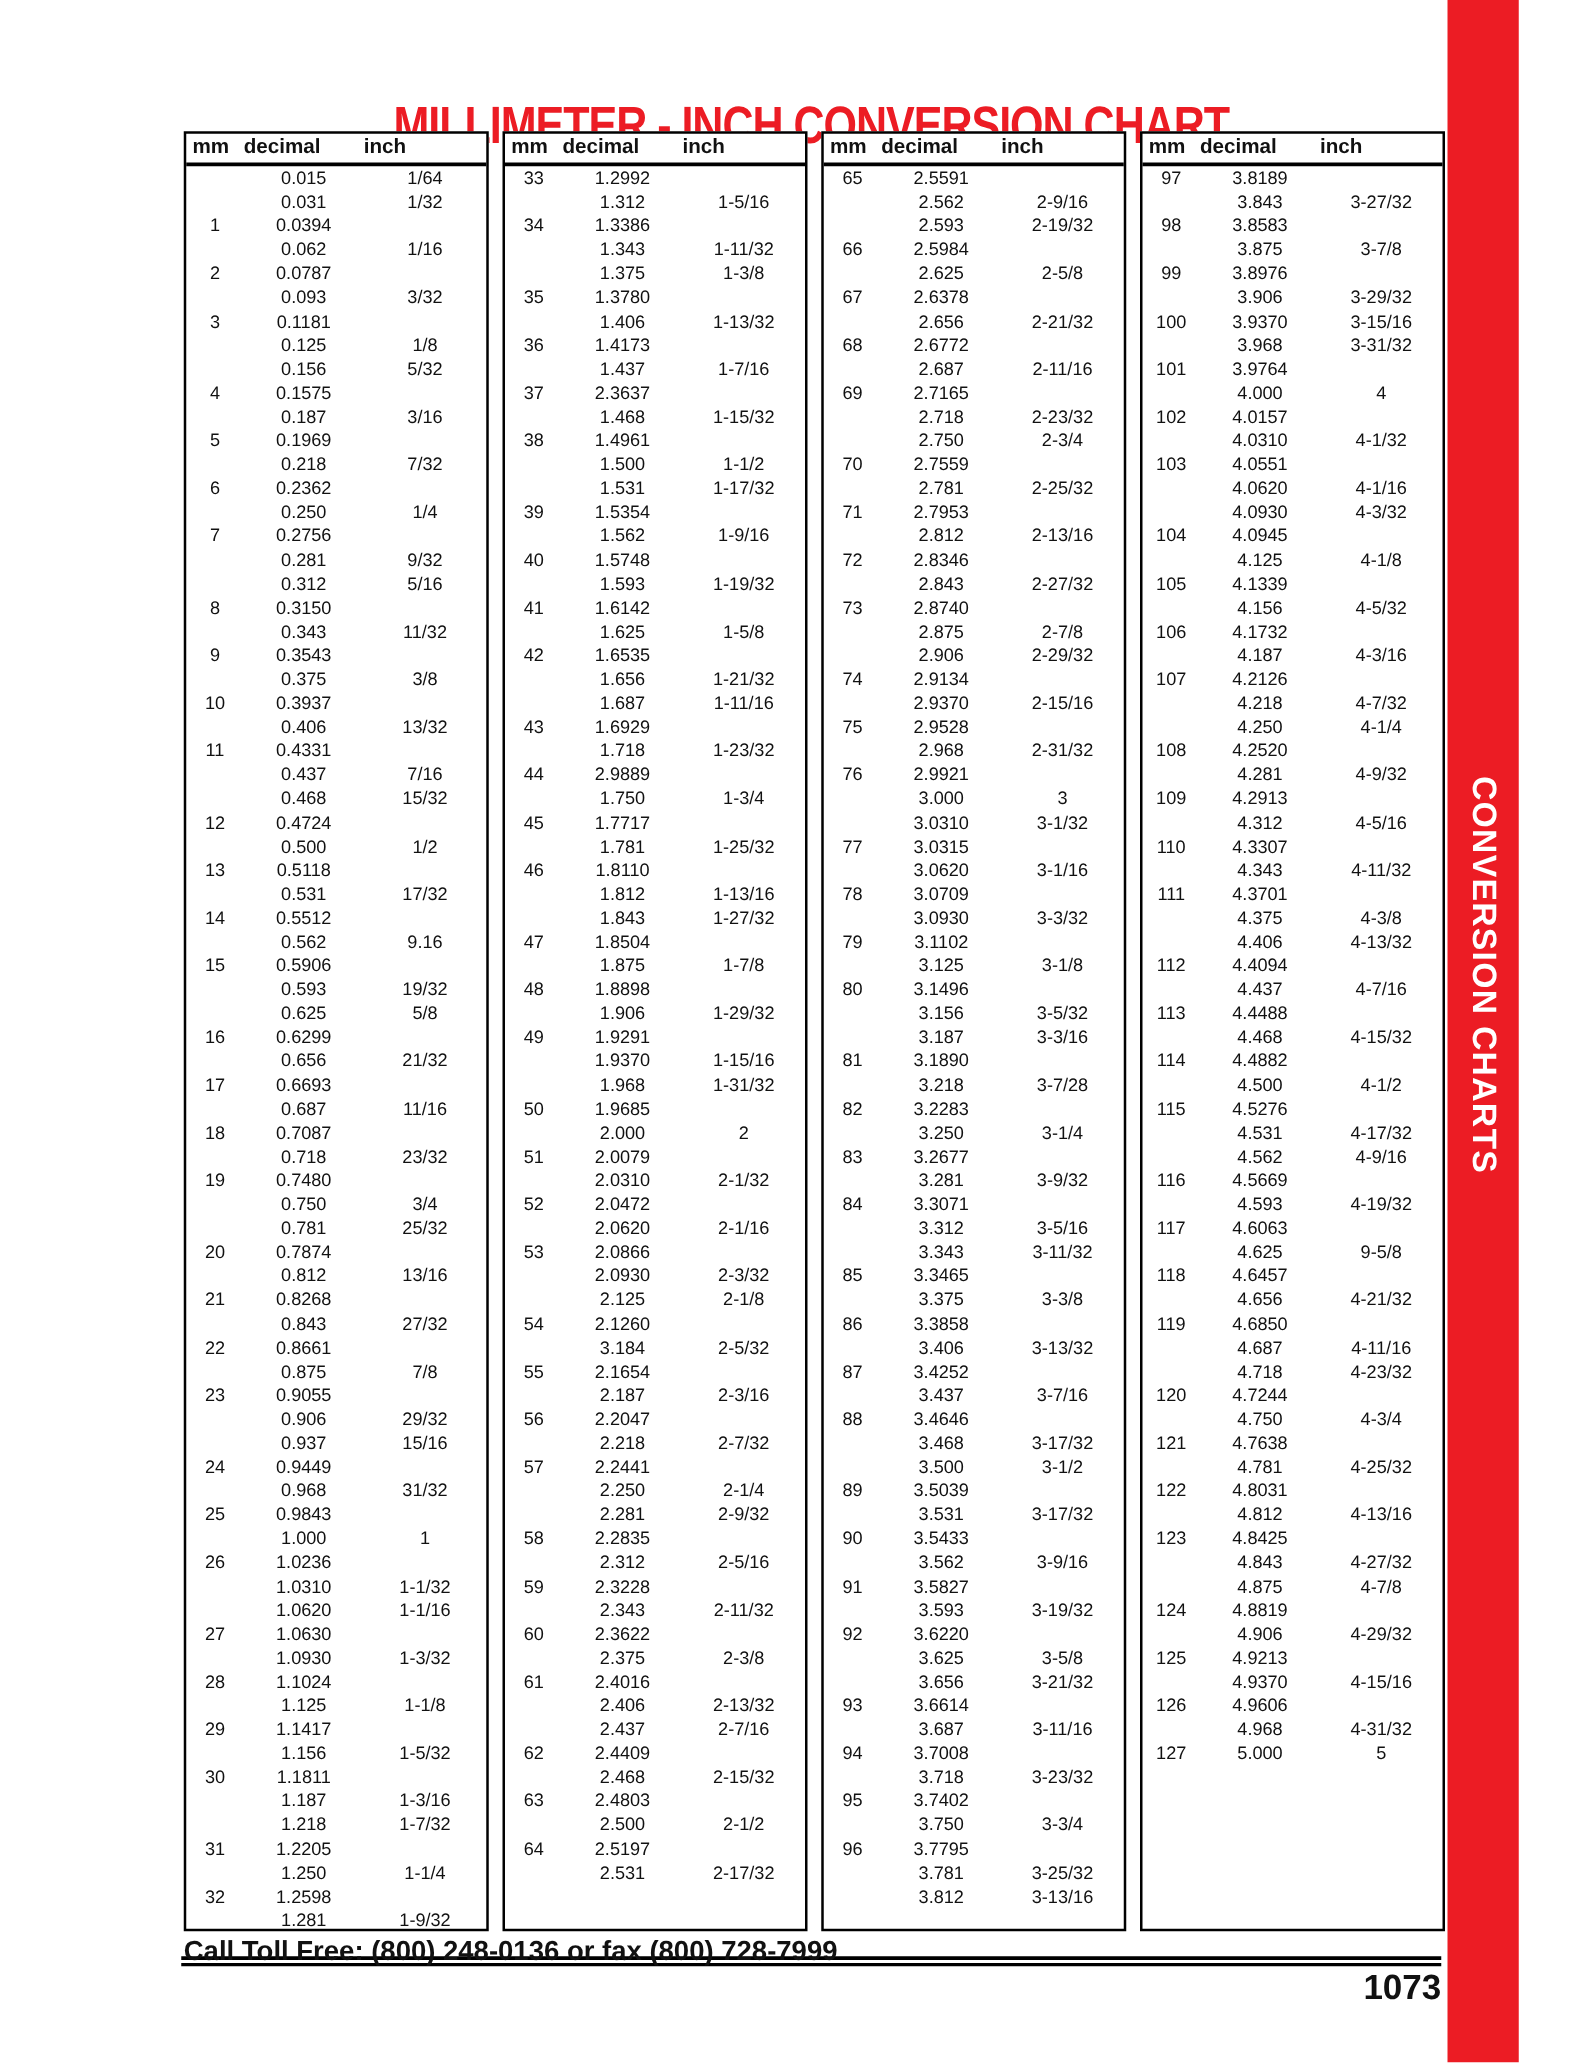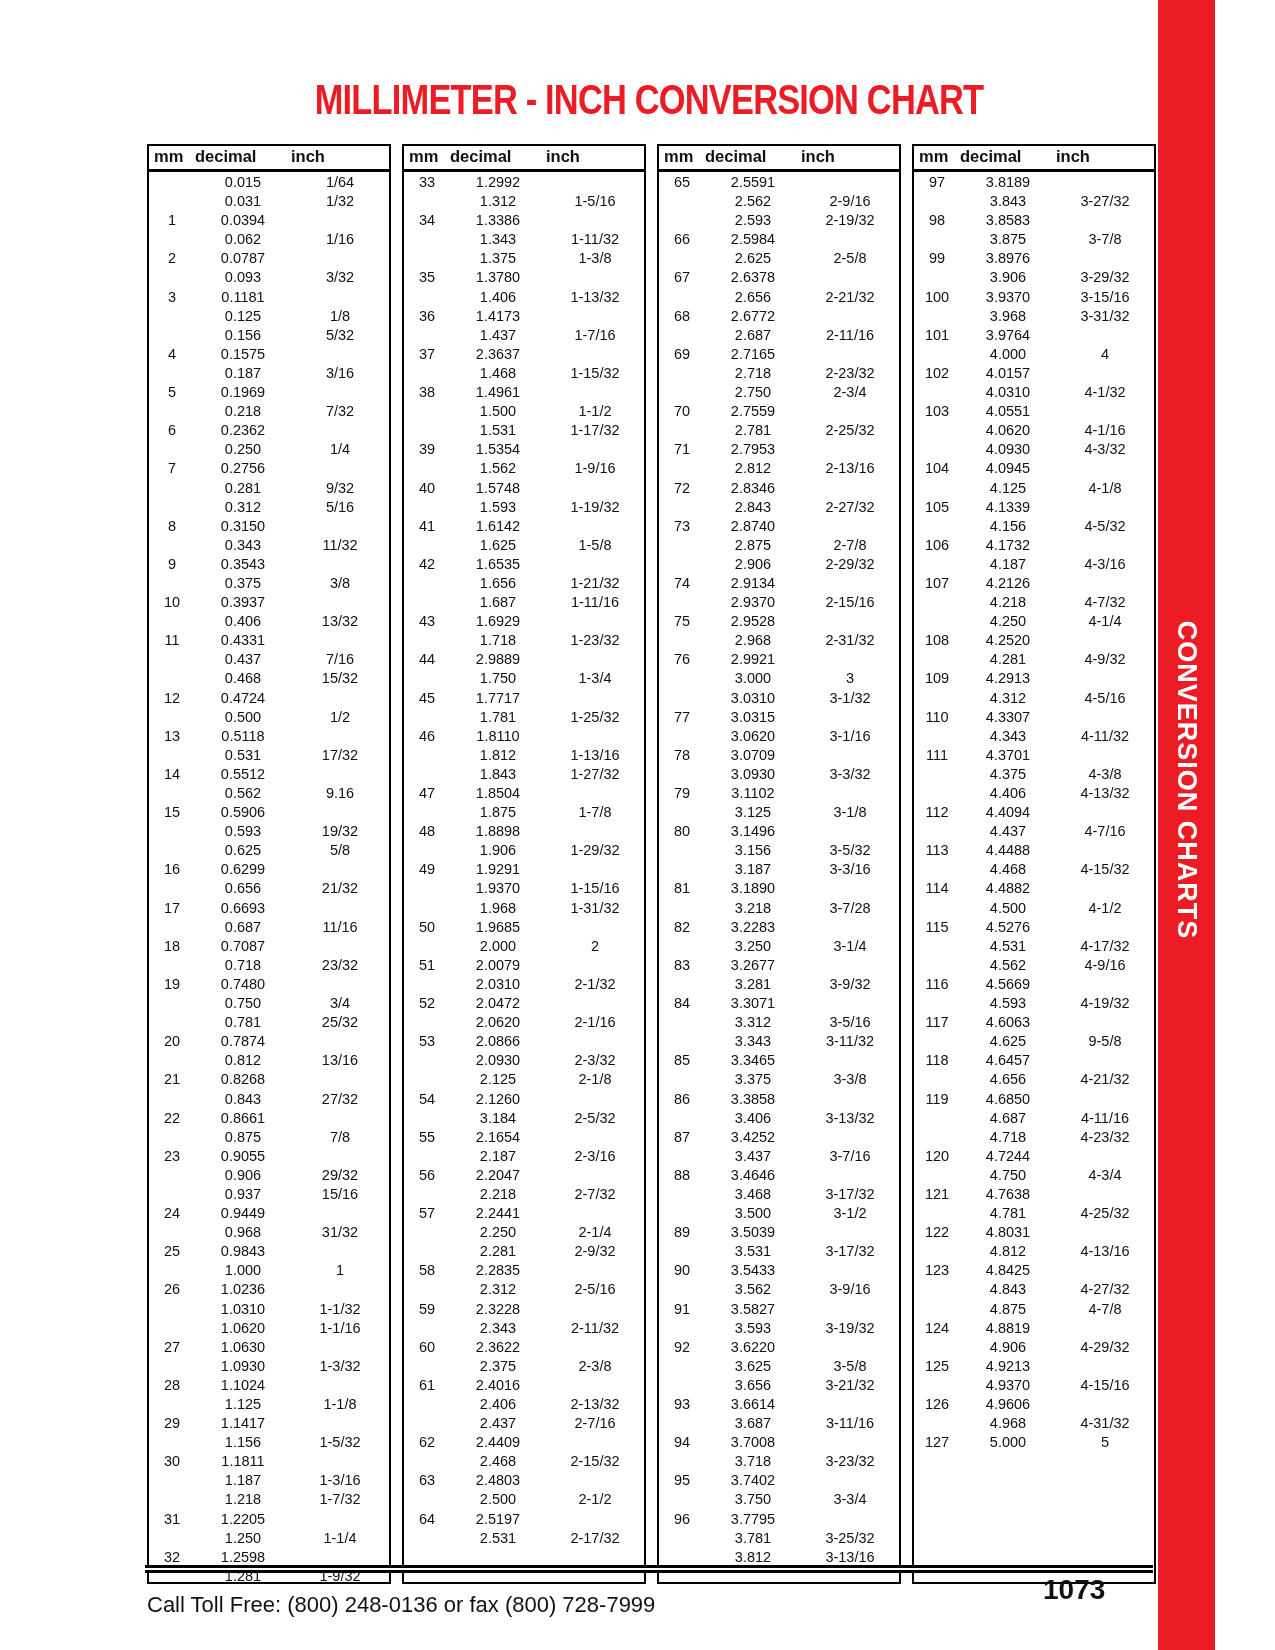--- a/index.html
+++ b/index.html
@@ -19,7 +19,6 @@
   .tbl{
     width:244px;height:1440px;border:2px solid #000;box-sizing:border-box;
     background:#fff;
-    margin-top:39px;
   }
   .tbl-head{
     display:grid;grid-template-columns:46px 96px 98px;

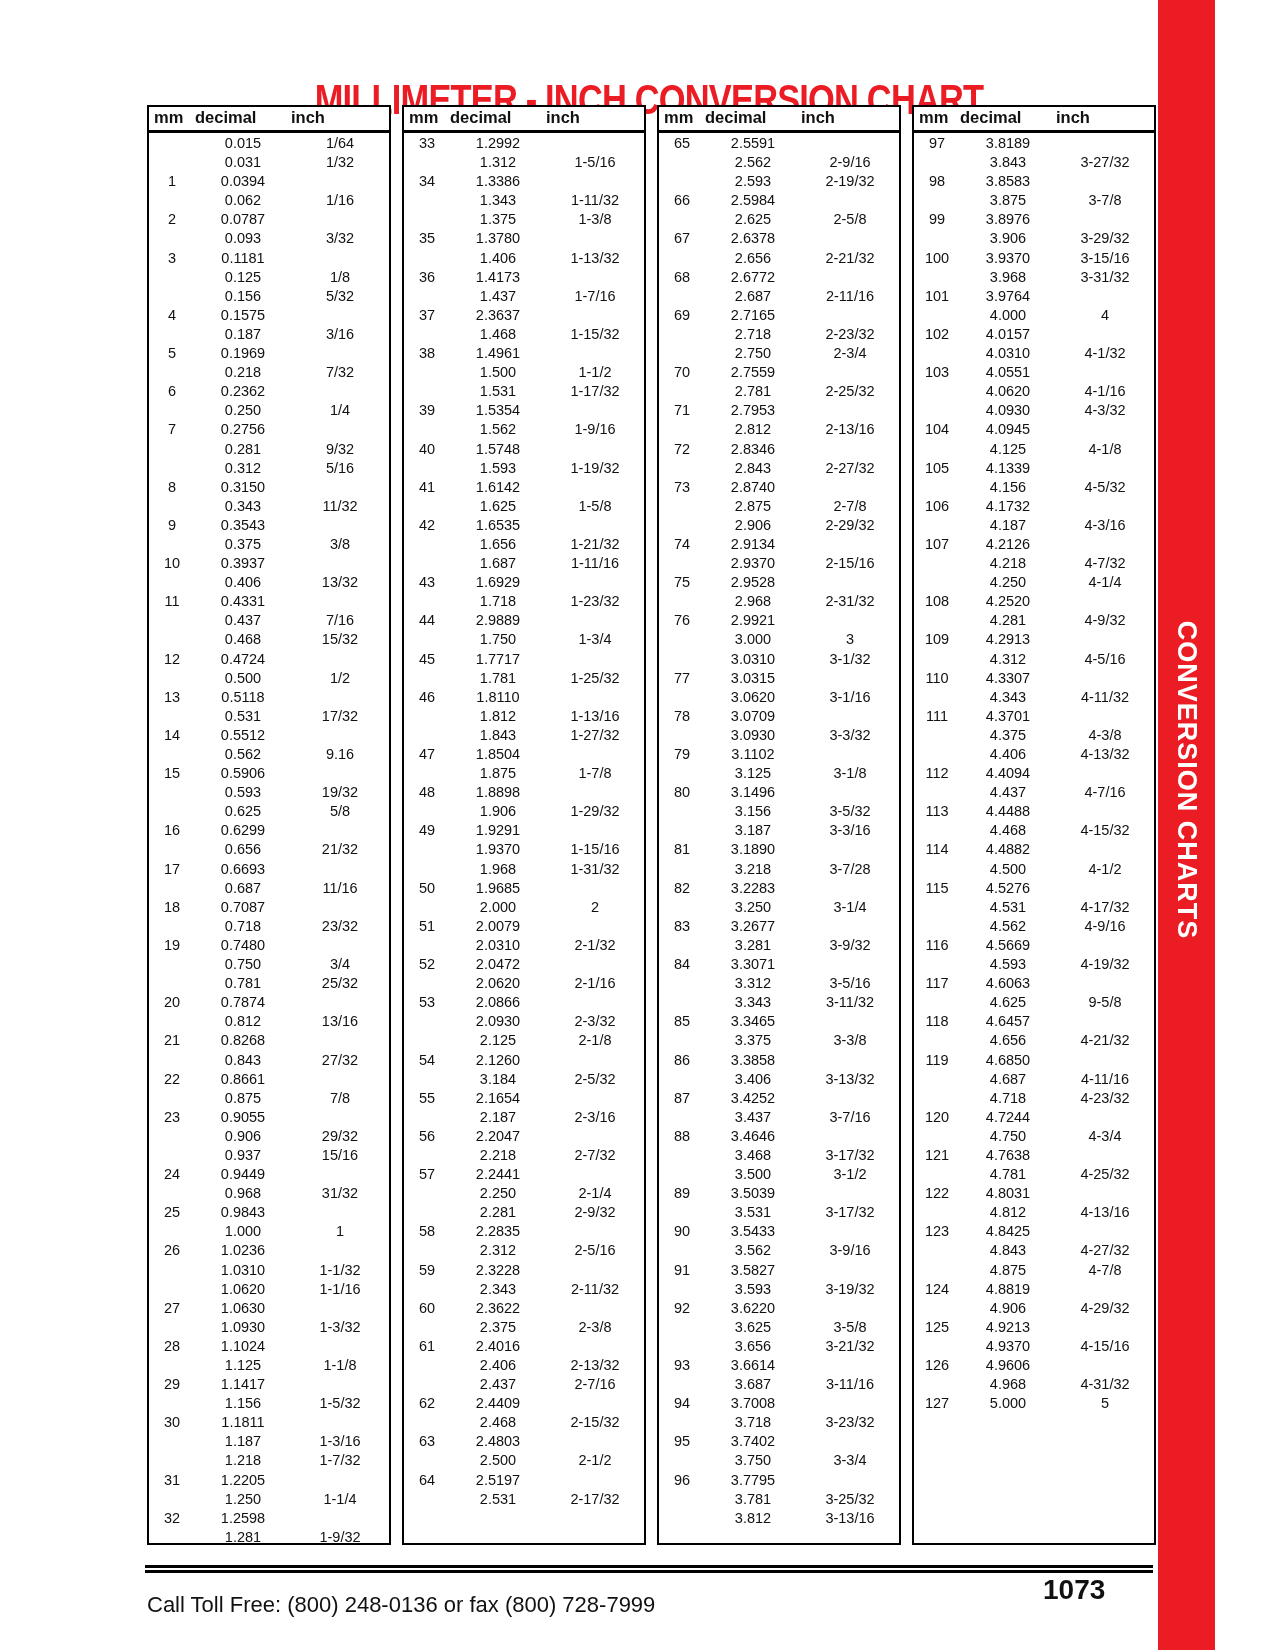--- a/index.html
+++ b/index.html
@@ -46,7 +46,7 @@
     background:linear-gradient(#000 0 3px,#fff 3px 5px,#000 5px 8px);
   }
   .footer-contact{
-    position:absolute;left:147px;top:1548px;font-weight:normal;font-size:22px;margin-top:44px;
+    position:absolute;left:147px;top:1548px;font-weight:bold;font-size:22px;
   }
   .page-number{
     position:absolute;left:1043px;top:1574px;width:110px;text-align:left;

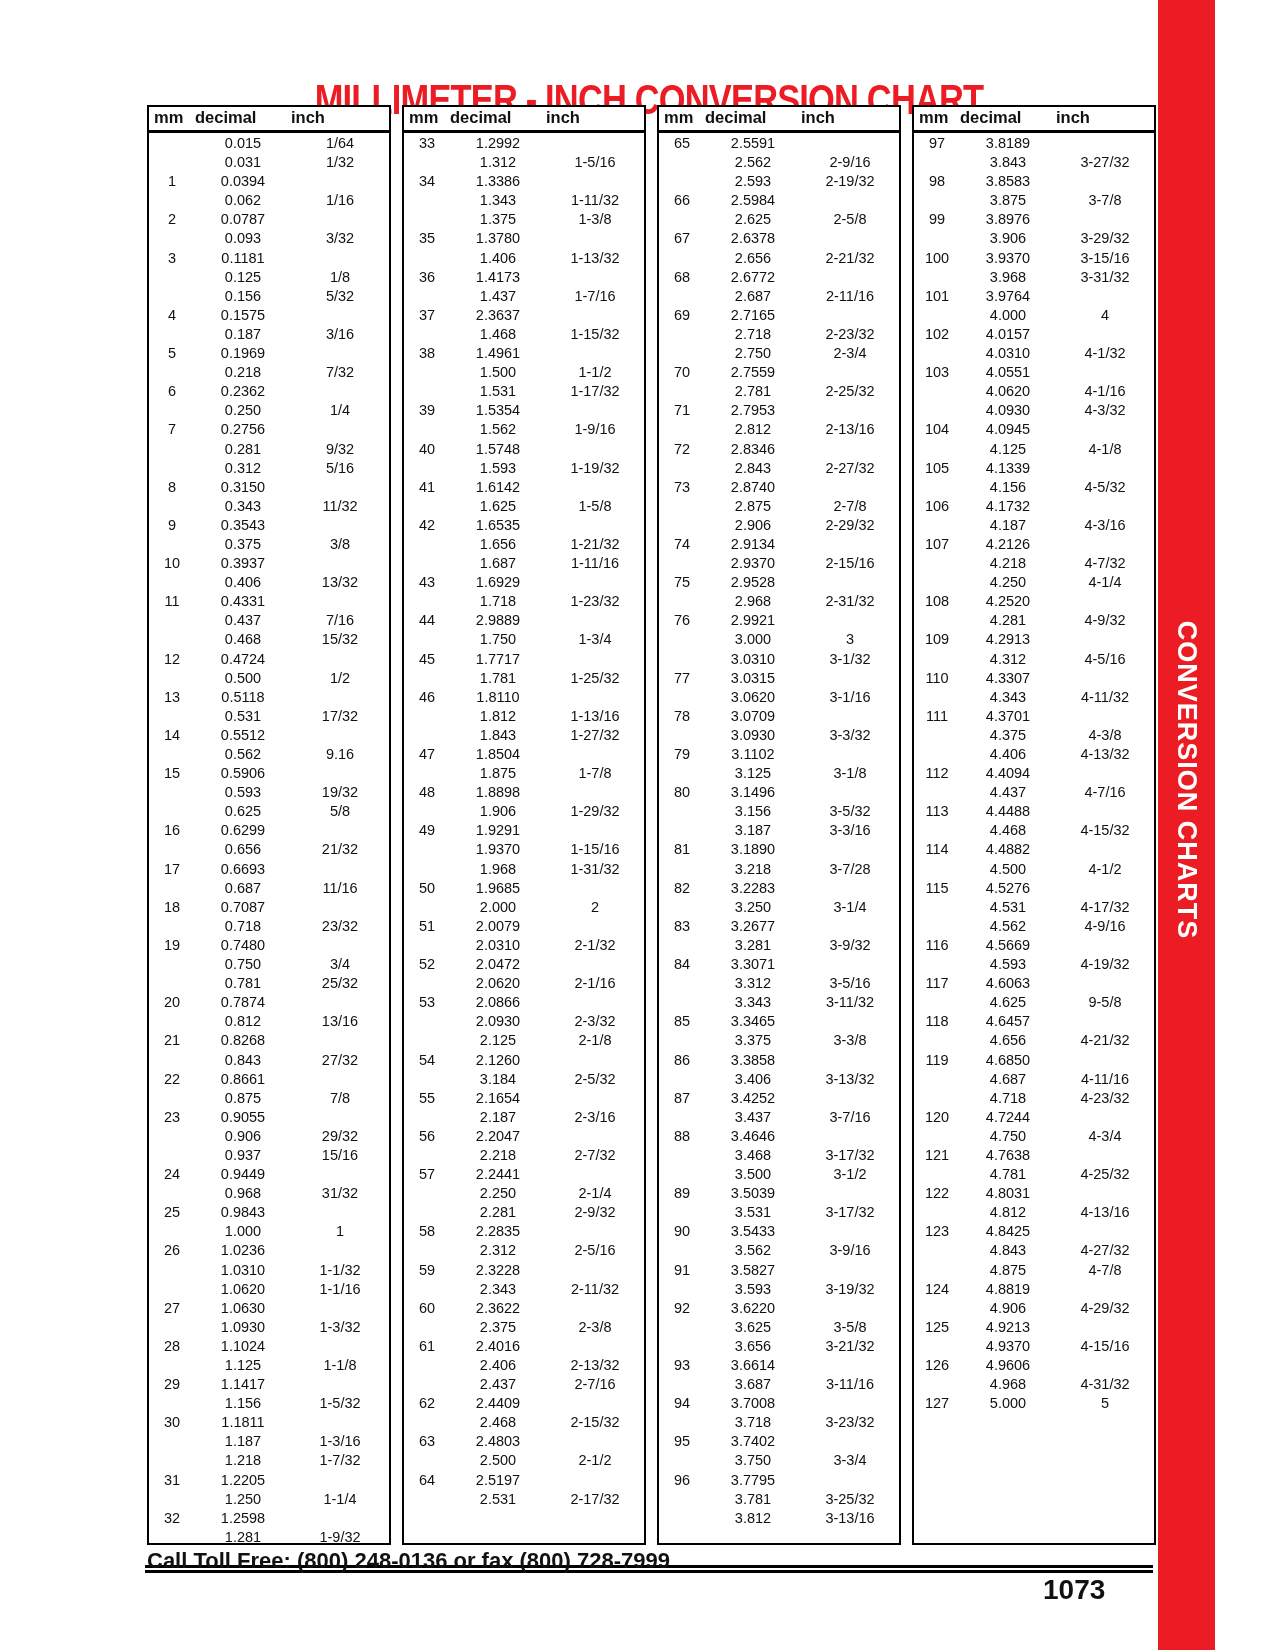--- a/index.html
+++ b/index.html
@@ -49,7 +49,7 @@
     position:absolute;left:147px;top:1548px;font-weight:bold;font-size:22px;
   }
   .page-number{
-    position:absolute;left:1043px;top:1574px;width:110px;text-align:left;
+    position:absolute;left:1043px;top:1574px;width:110px;text-align:right;
     font-weight:bold;font-size:28px;
   }
 </style>

